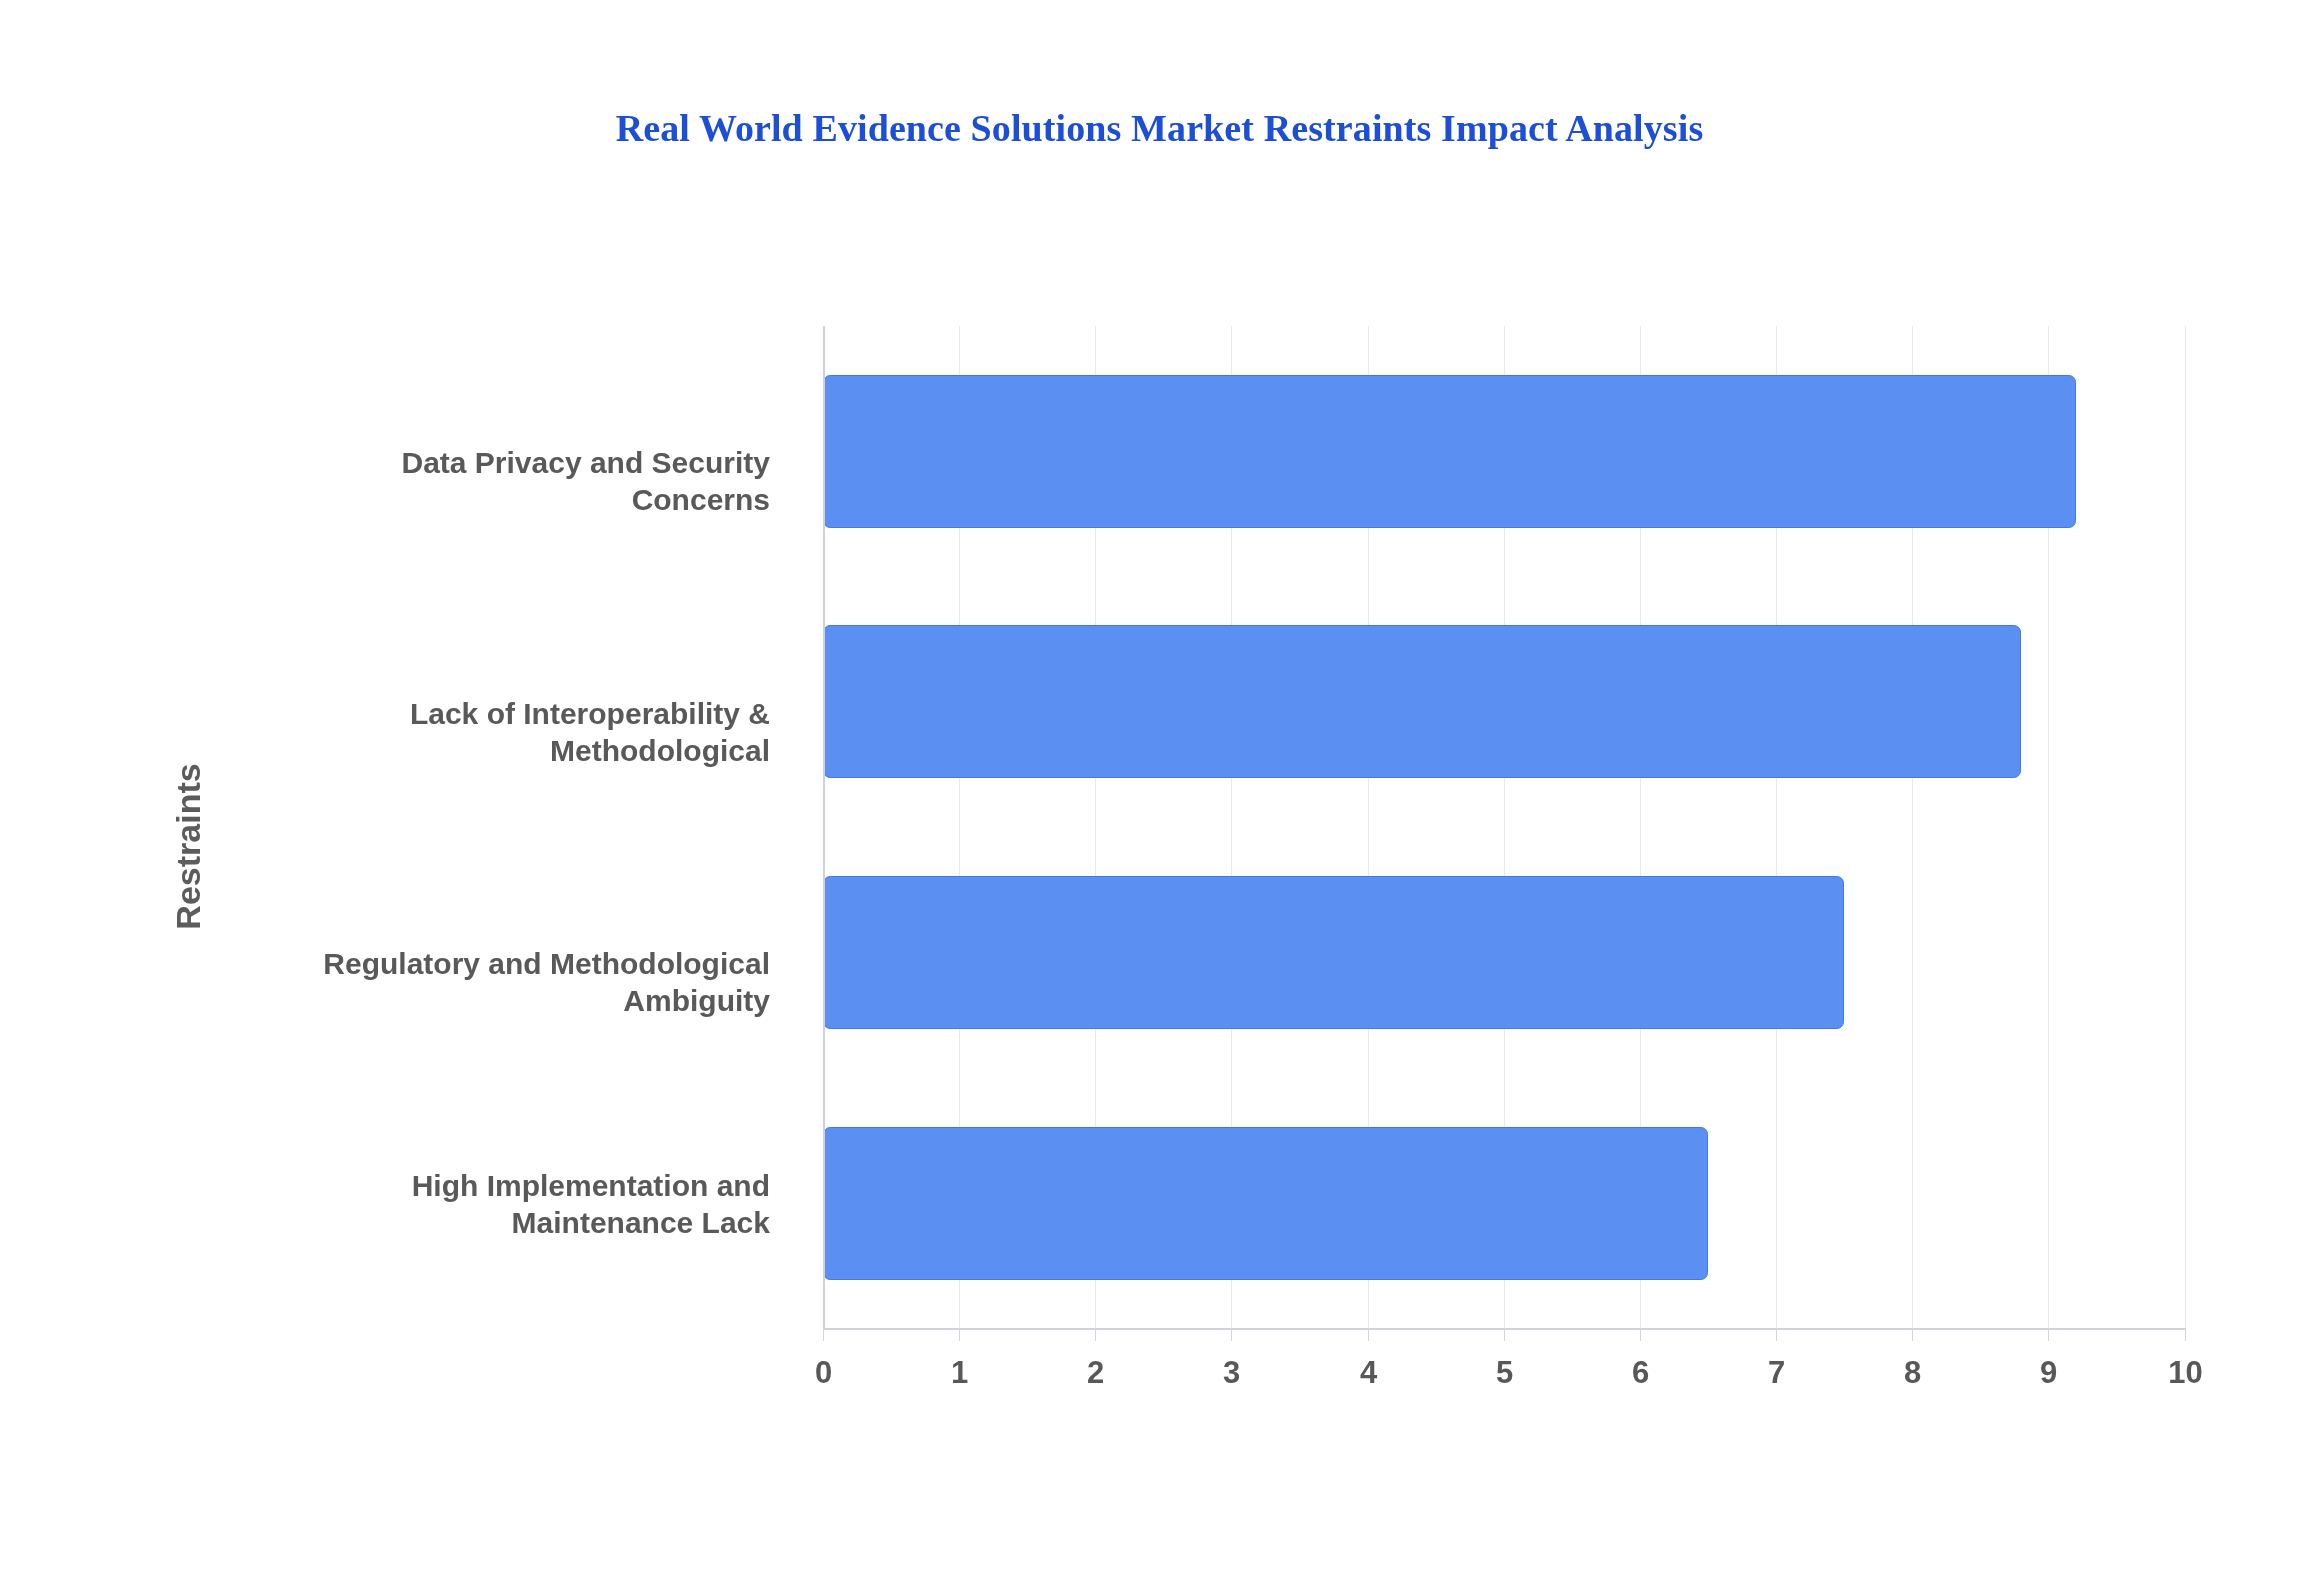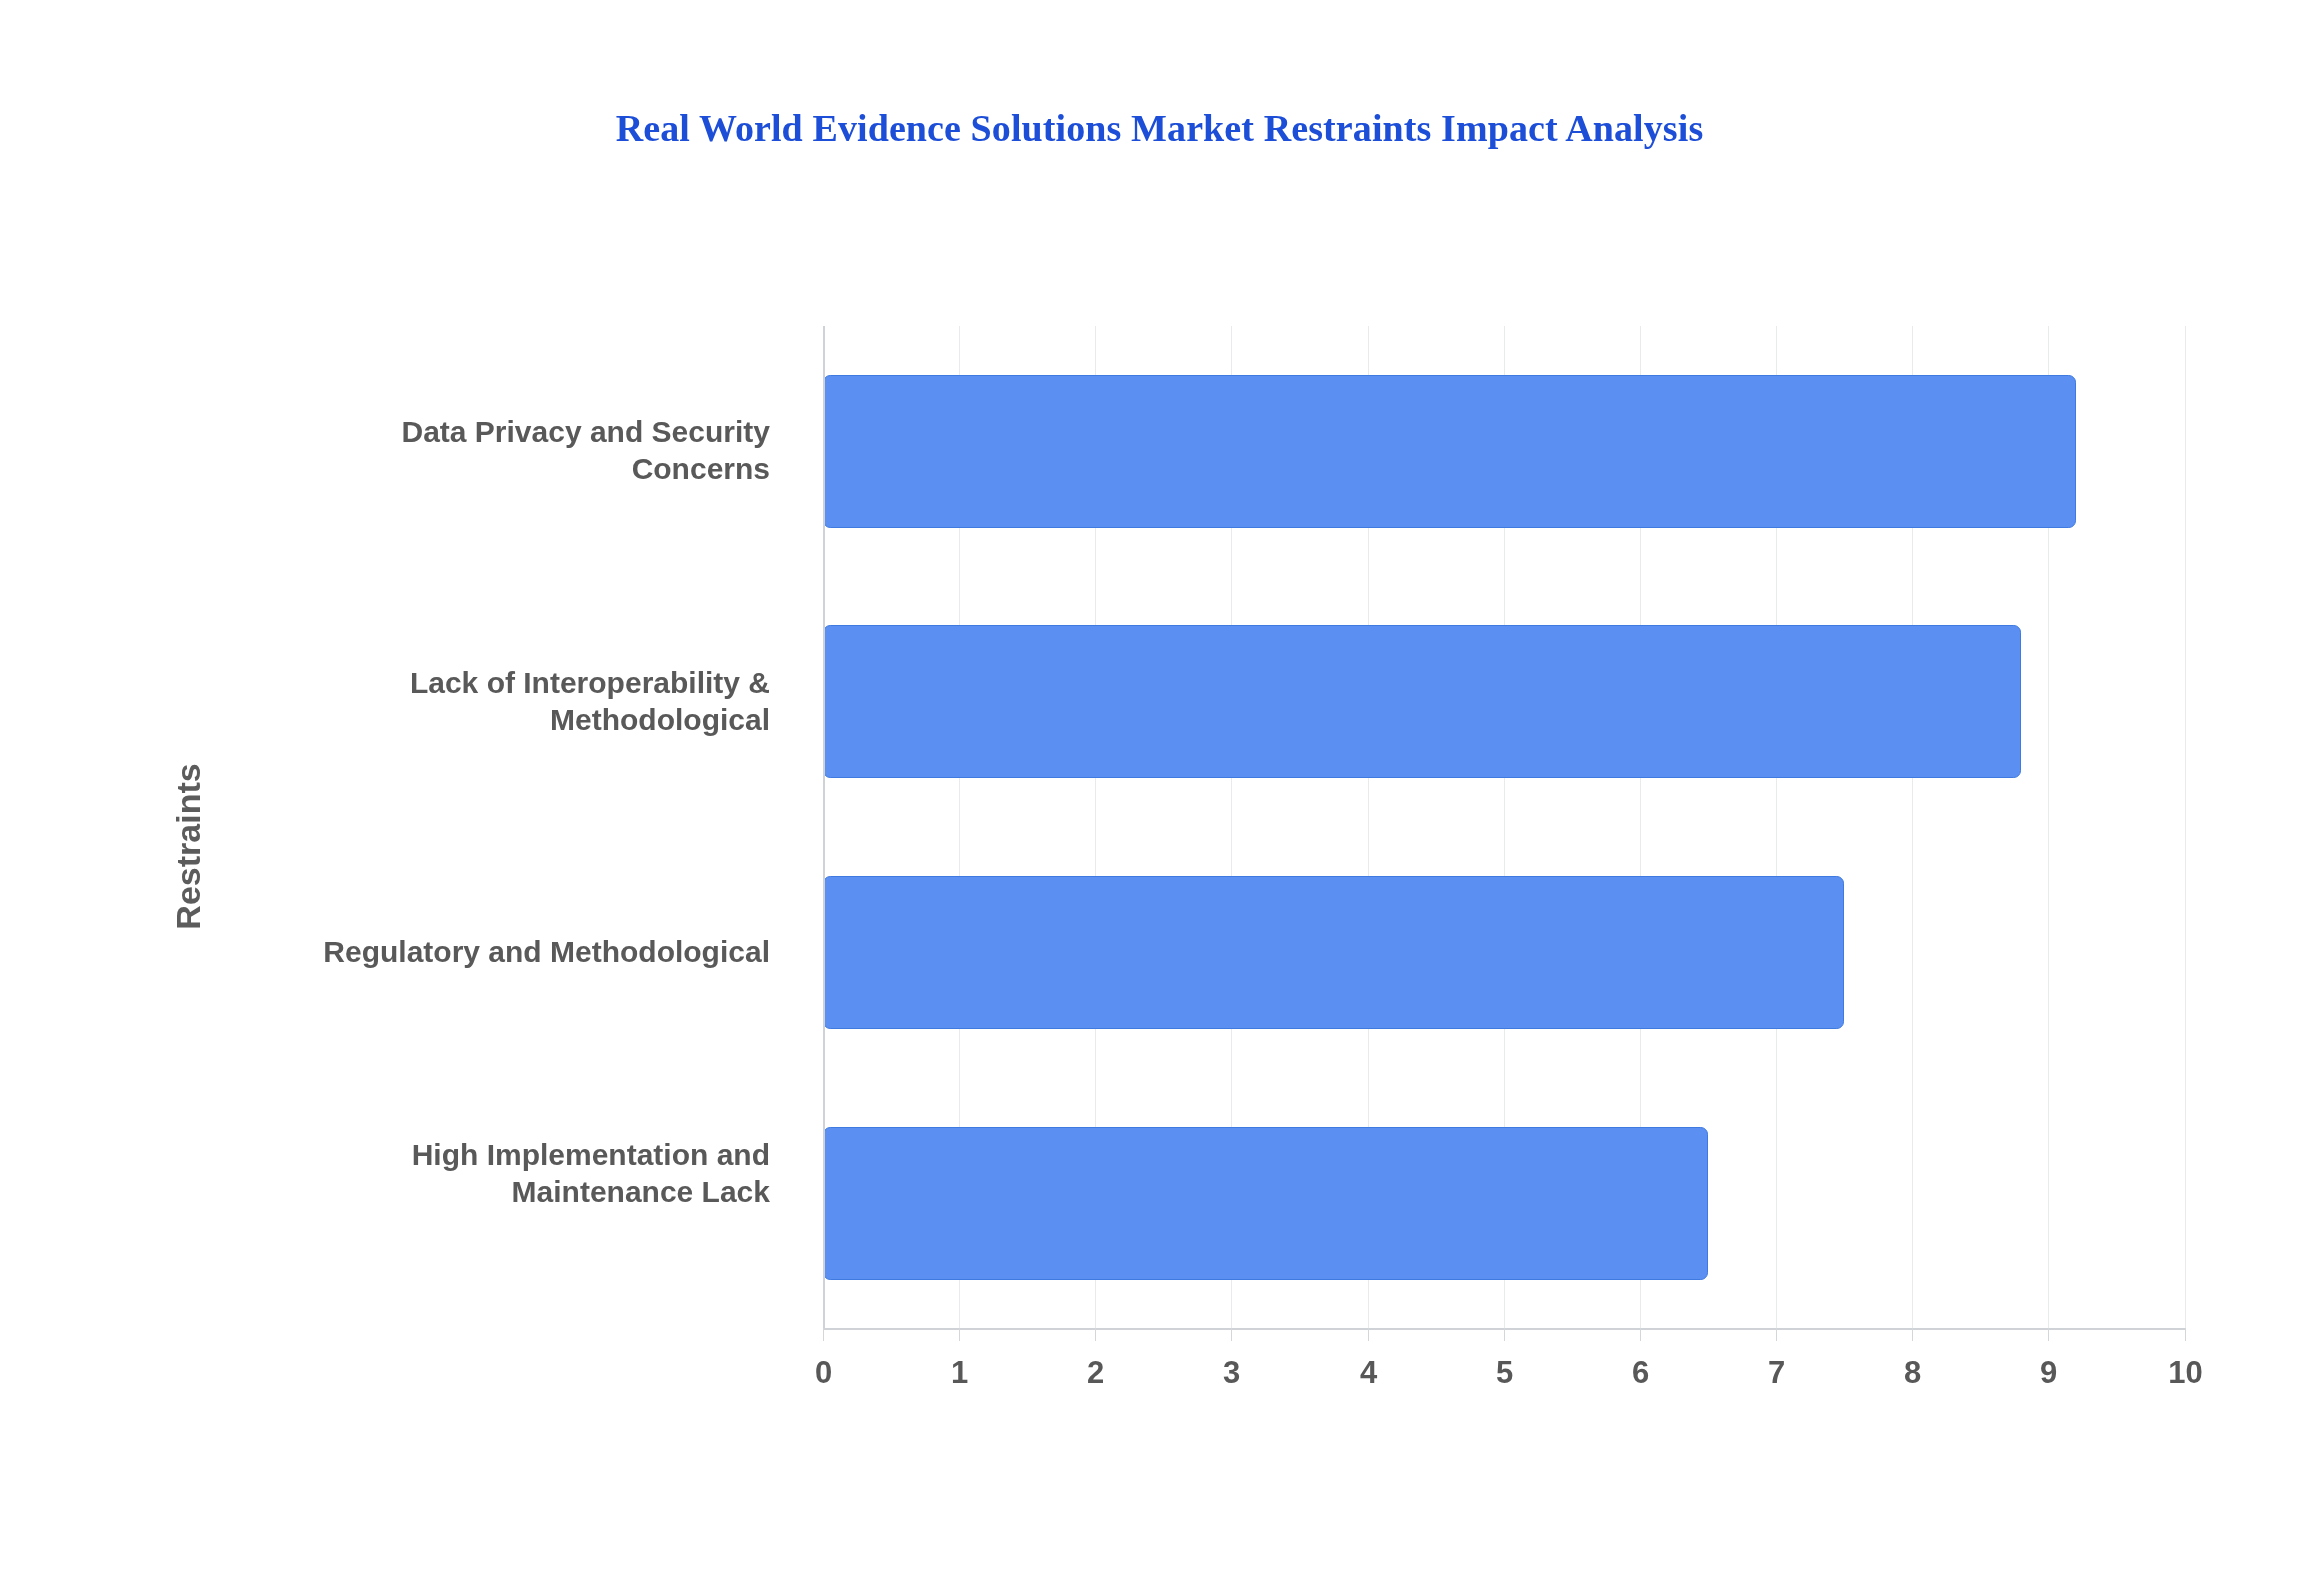--- a/index.html
+++ b/index.html
@@ -114,6 +114,7 @@
     font-weight: bold;
     line-height: 1.22;
     color: #595959;
+    margin-top: 31px;
   }
   #y-cat-labels {
     position: absolute;

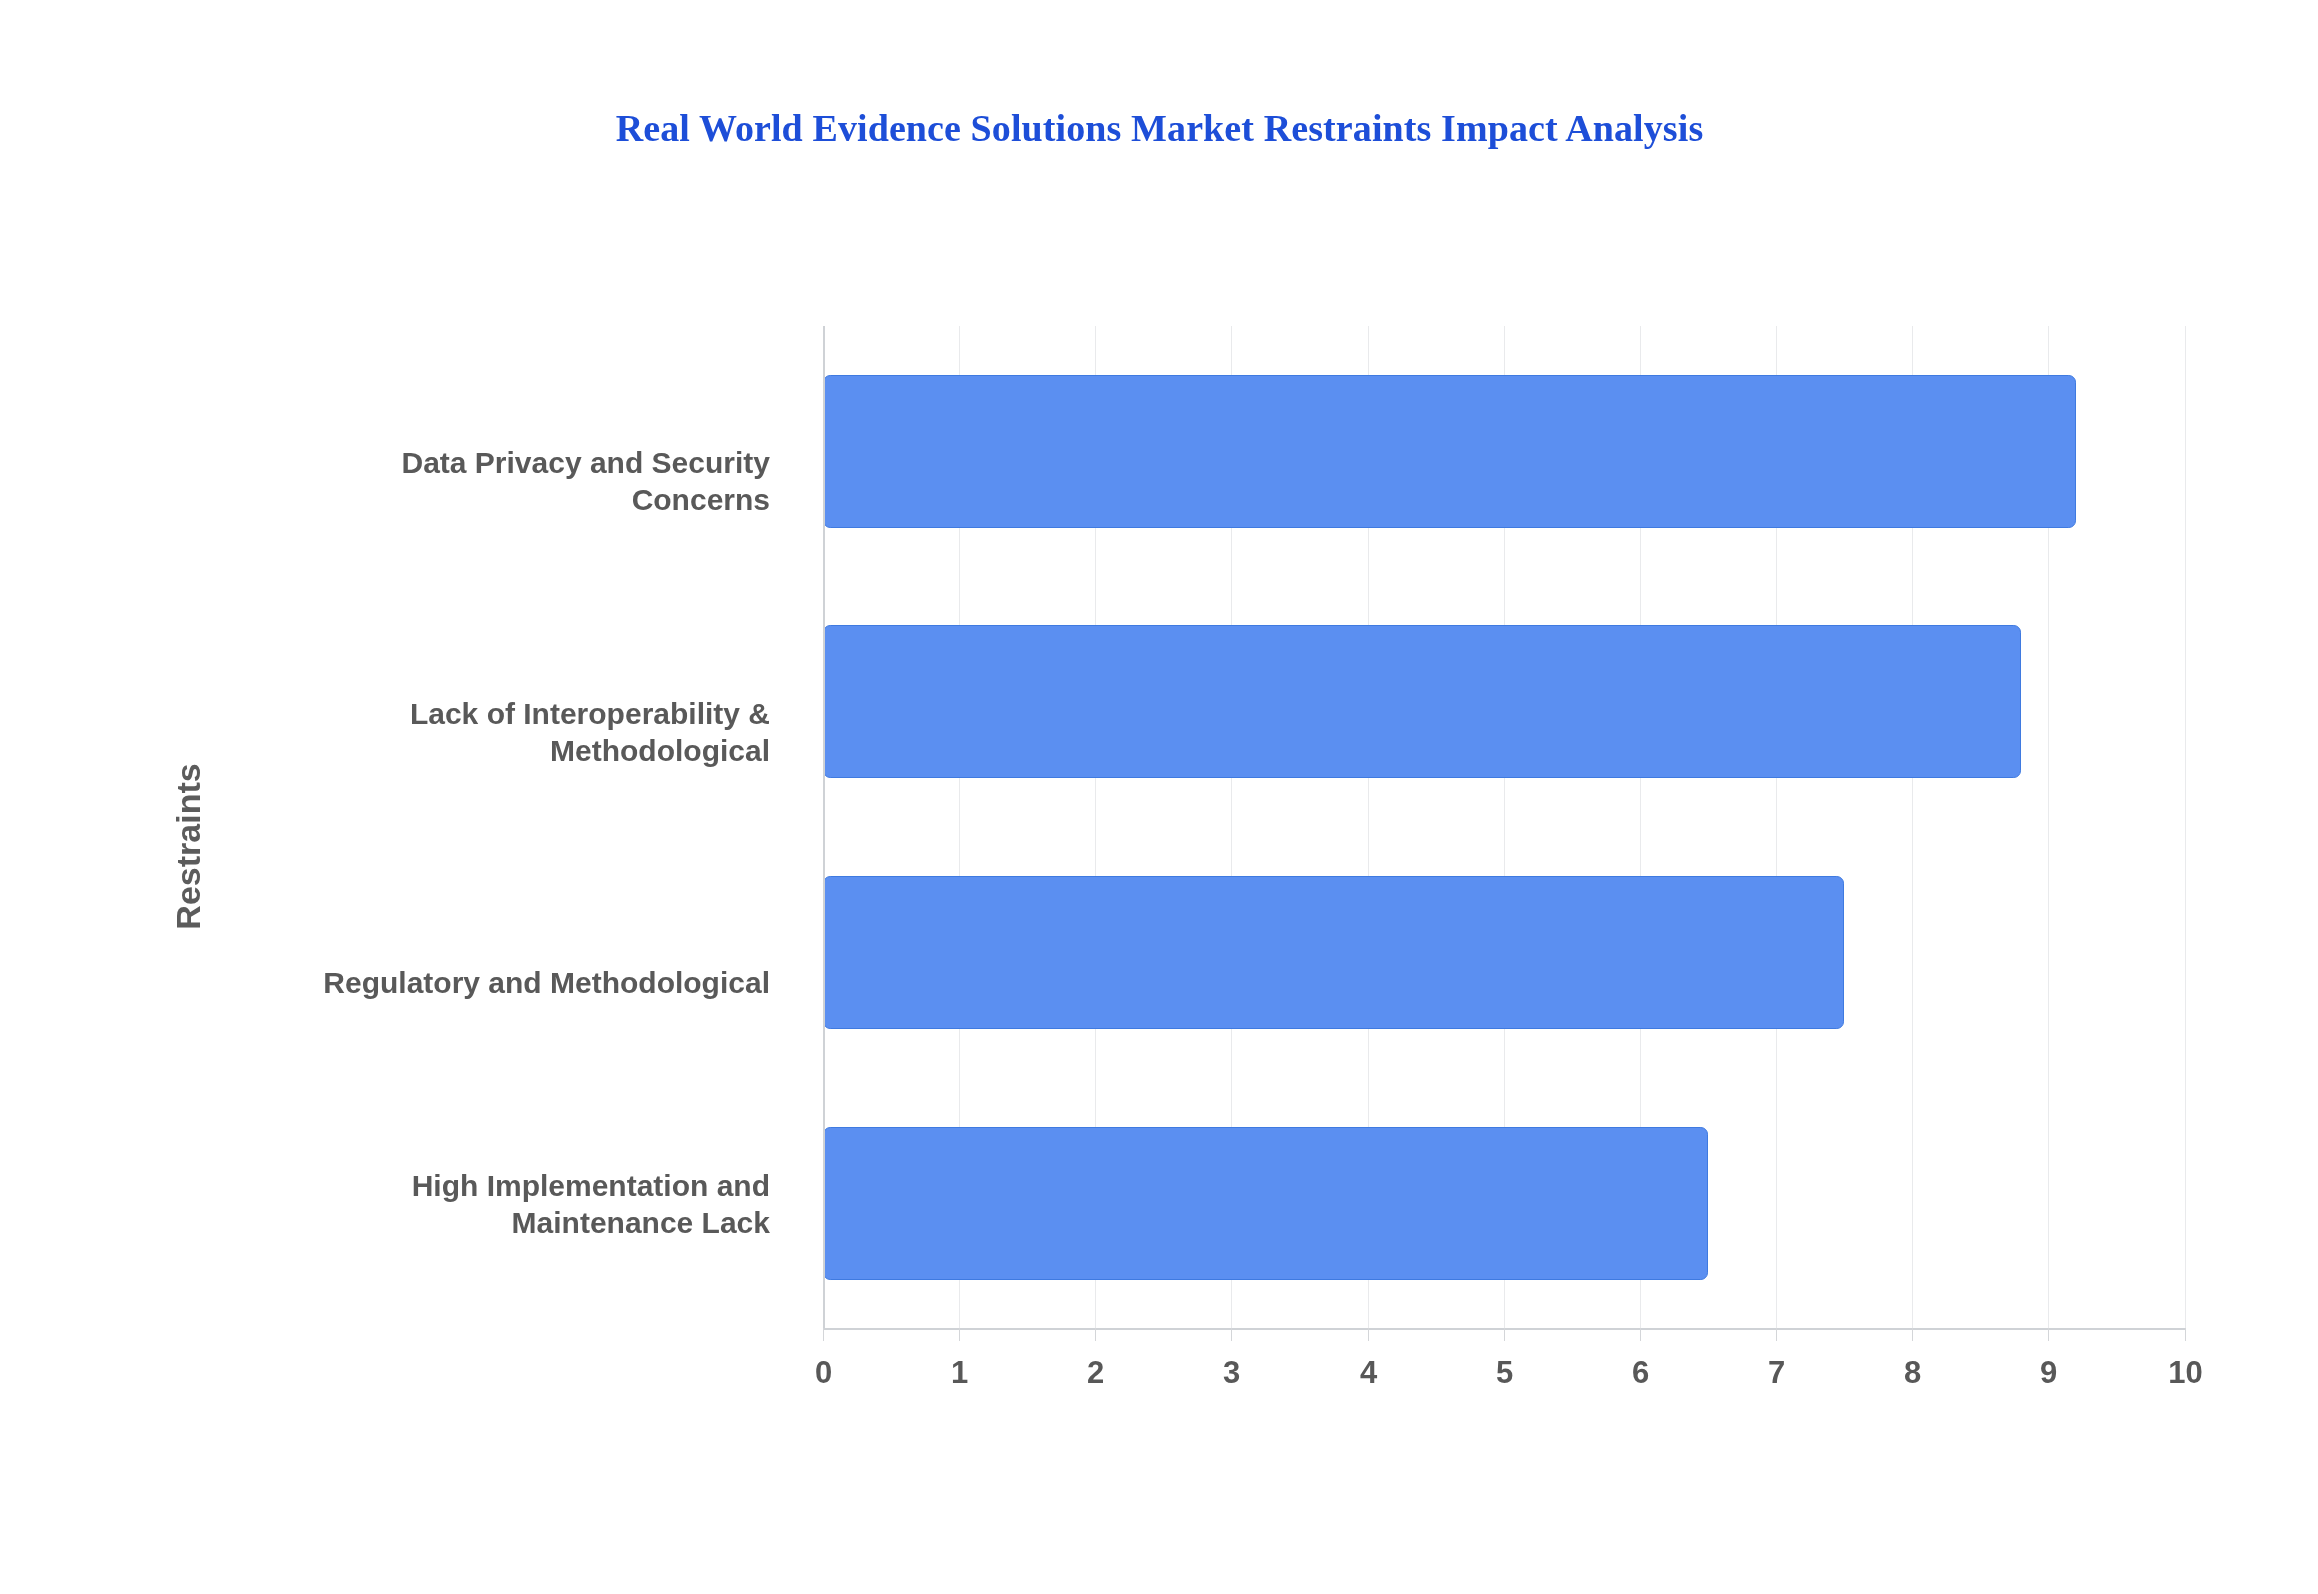--- a/index.html
+++ b/index.html
@@ -176,6 +176,7 @@
       </div>
       <div class="cat-label" style="top: 626px;">
         <div>Regulatory and Methodological</div>
+        <div>Ambiguity</div>
       </div>
       <div class="cat-label" style="top: 848px;">
         <div>High Implementation and</div>

